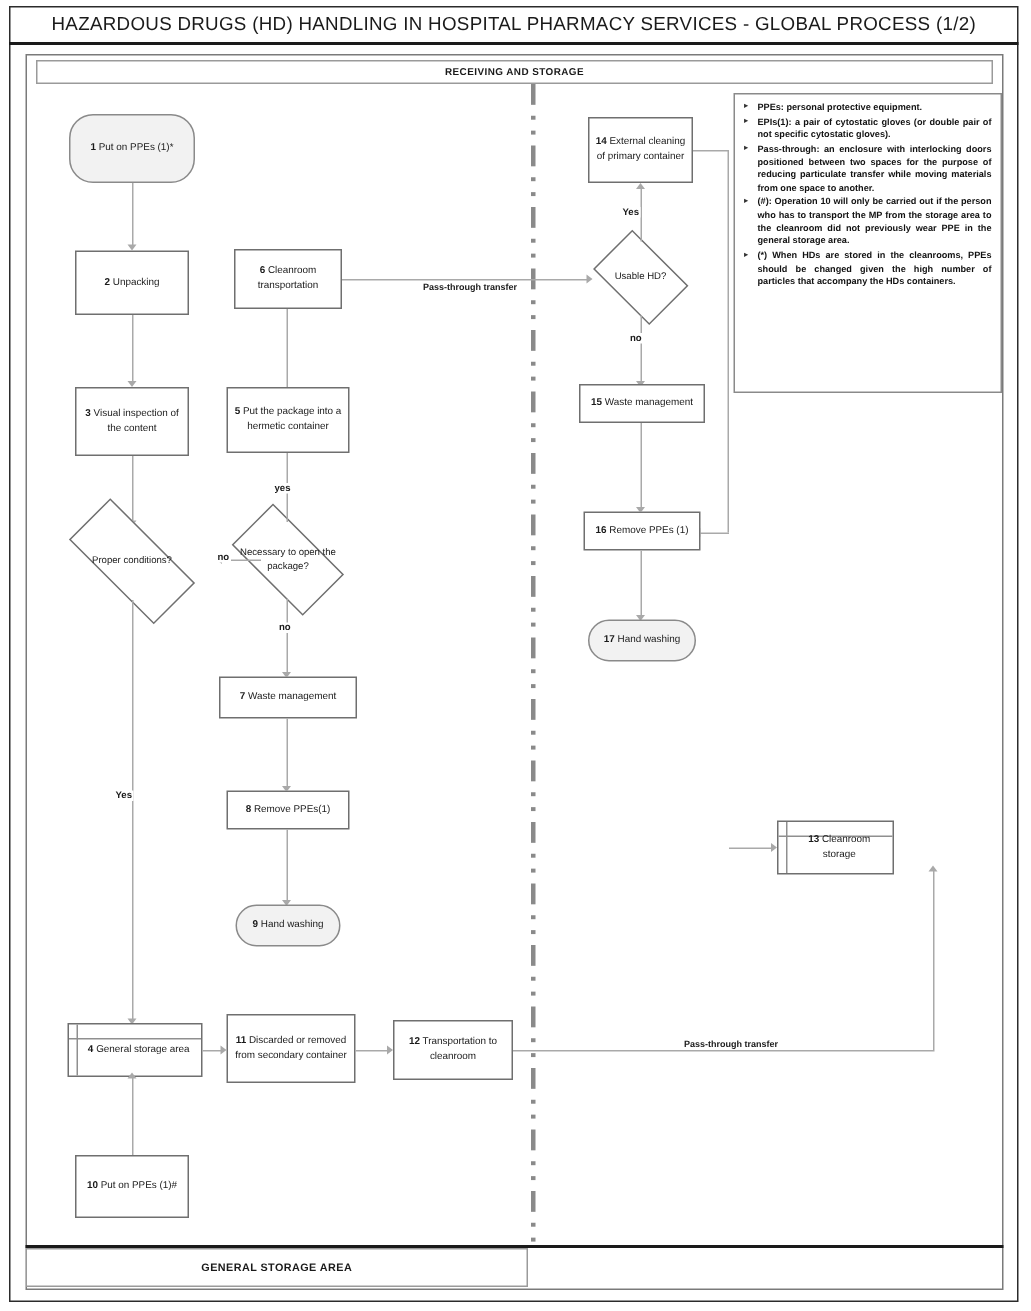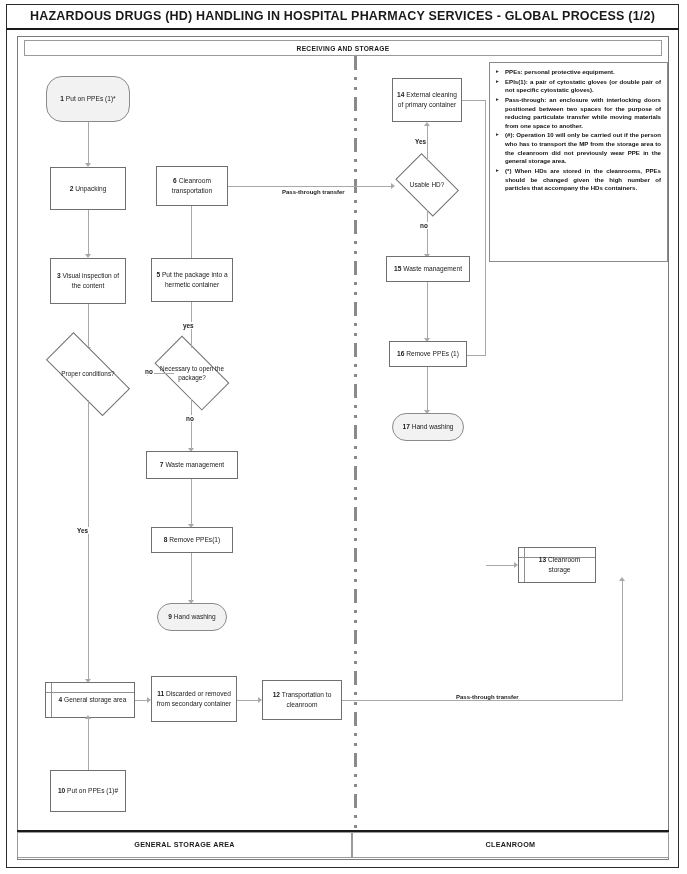--- a/index.html
+++ b/index.html
@@ -10,7 +10,7 @@
   .outer-frame{position:absolute;left:6px;top:4px;width:673px;height:864px;border:1px solid #2b2b2b;box-sizing:border-box;}
   .title-bar{position:absolute;left:6px;top:4px;width:673px;height:26px;border-bottom:2px solid #1a1a1a;box-sizing:border-box;
              display:flex;align-items:center;justify-content:center;}
-  .title-bar span{font-size:12.5px;font-weight:bold;letter-spacing:.2px;text-align:right;}
+  .title-bar span{font-size:12.5px;font-weight:normal;letter-spacing:.2px;text-align:right;}
 
   .diagram-frame{position:absolute;left:17px;top:36px;width:652px;height:824px;border:1px solid #7a7a7a;box-sizing:border-box;}
 

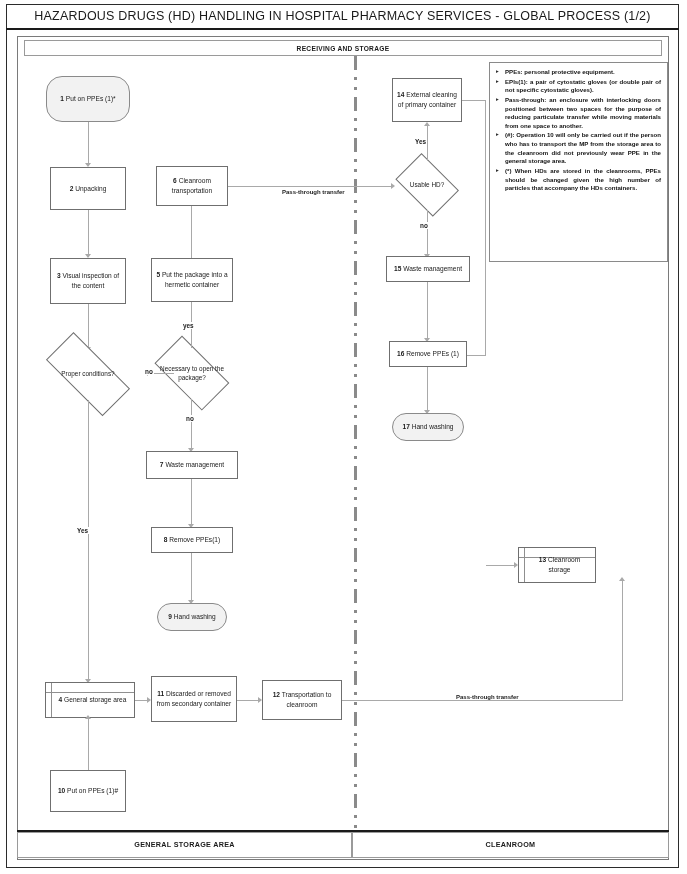--- a/index.html
+++ b/index.html
@@ -272,9 +272,6 @@
   <div class="band-bot left">
     <span>GENERAL STORAGE AREA</span>
   </div>
-  <div class="band-bot right">
-    <span>CLEANROOM</span>
-  </div>
 
 </div>
 

